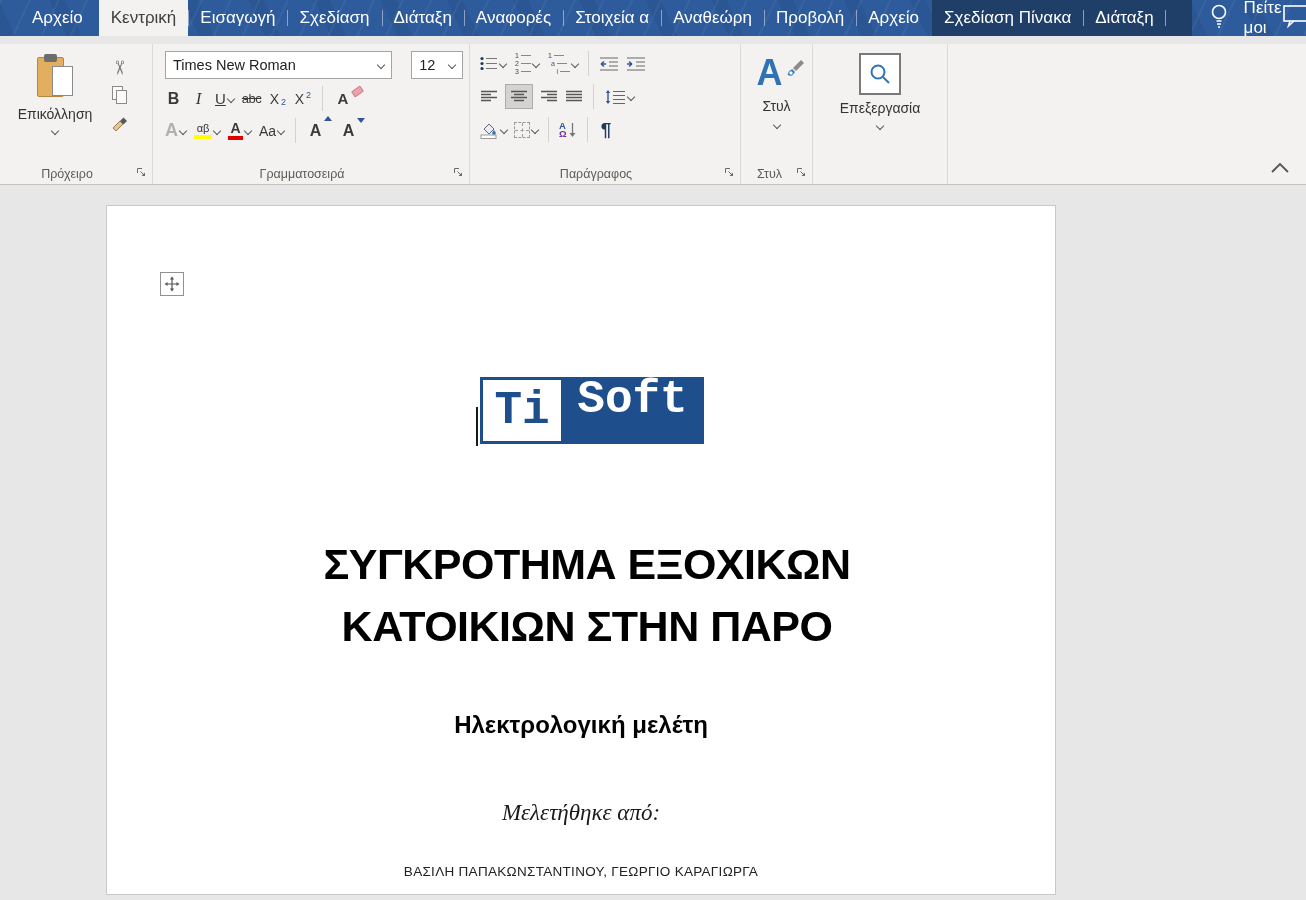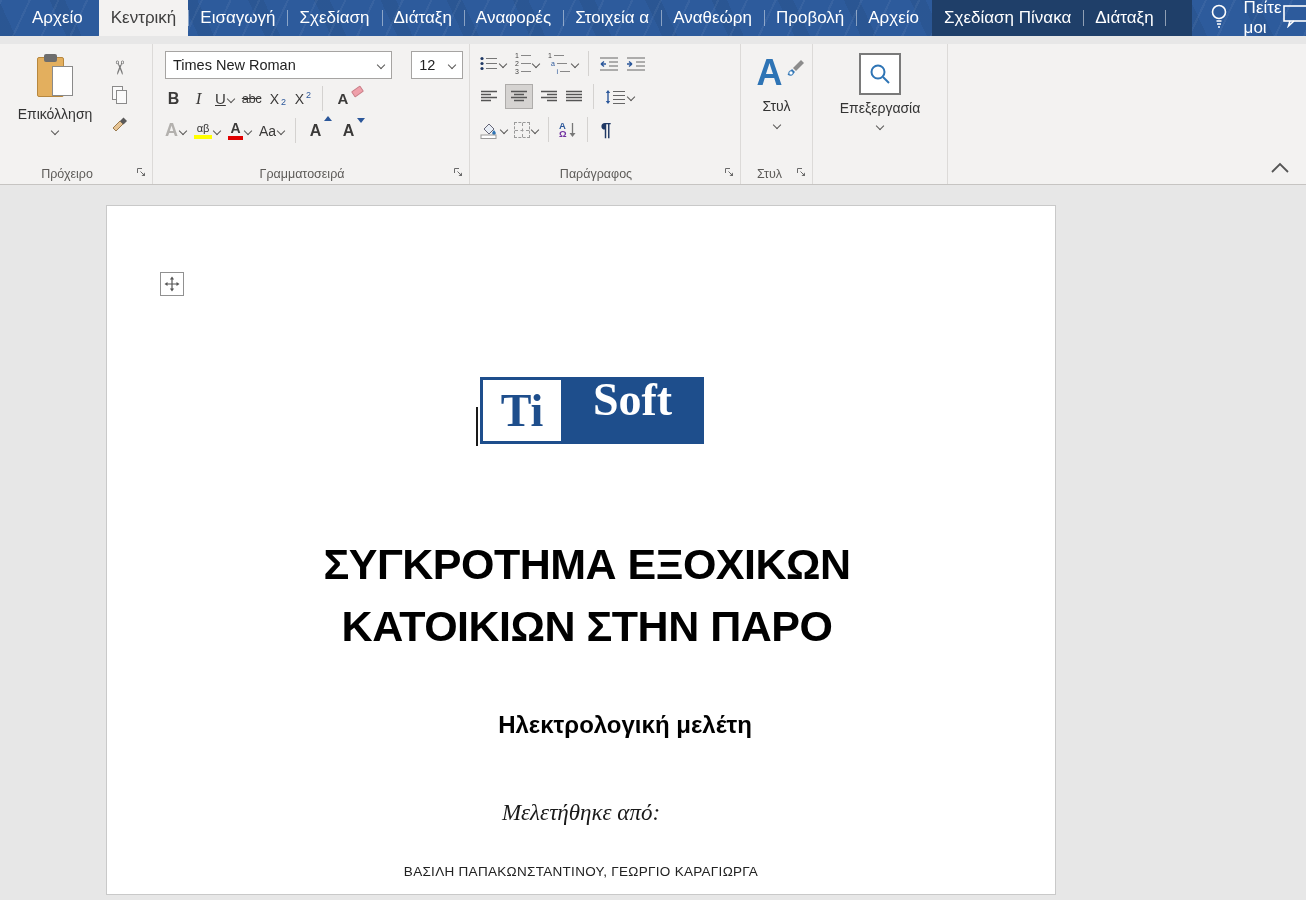--- a/index.html
+++ b/index.html
@@ -118,7 +118,7 @@
   .page { position:absolute; left:106px; top:19px; width:950px; height:690px; background:#fff; border:1px solid #c9c9c9; }
   .handle { position:absolute; left:53px; top:66px; width:24px; height:24px; background:#fff; border:1px solid #919191; display:flex; align-items:center; justify-content:center; }
   .caret { position:absolute; left:369px; top:201px; width:2px; height:39px; background:#1a1a1a; }
-  .logo { position:absolute; left:373px; top:171px; width:224px; height:67px; background:#1e4e8c; display:flex; font-family:Liberation Serif, serif; }
+  .logo { position:absolute; left:373px; top:171px; width:224px; height:67px; background:#1e4e8c; display:flex; font-family:Liberation Mono, monospace; }
   .logo-left { margin:3px 0 3px 3px; width:78px; background:#fff; display:flex; align-items:center; justify-content:center; }
   .logo-left span { color:#1e4e8c; font-weight:bold; font-size:46px; line-height:1; }
   .logo-right { flex:1; display:flex; align-items:flex-start; justify-content:center; }

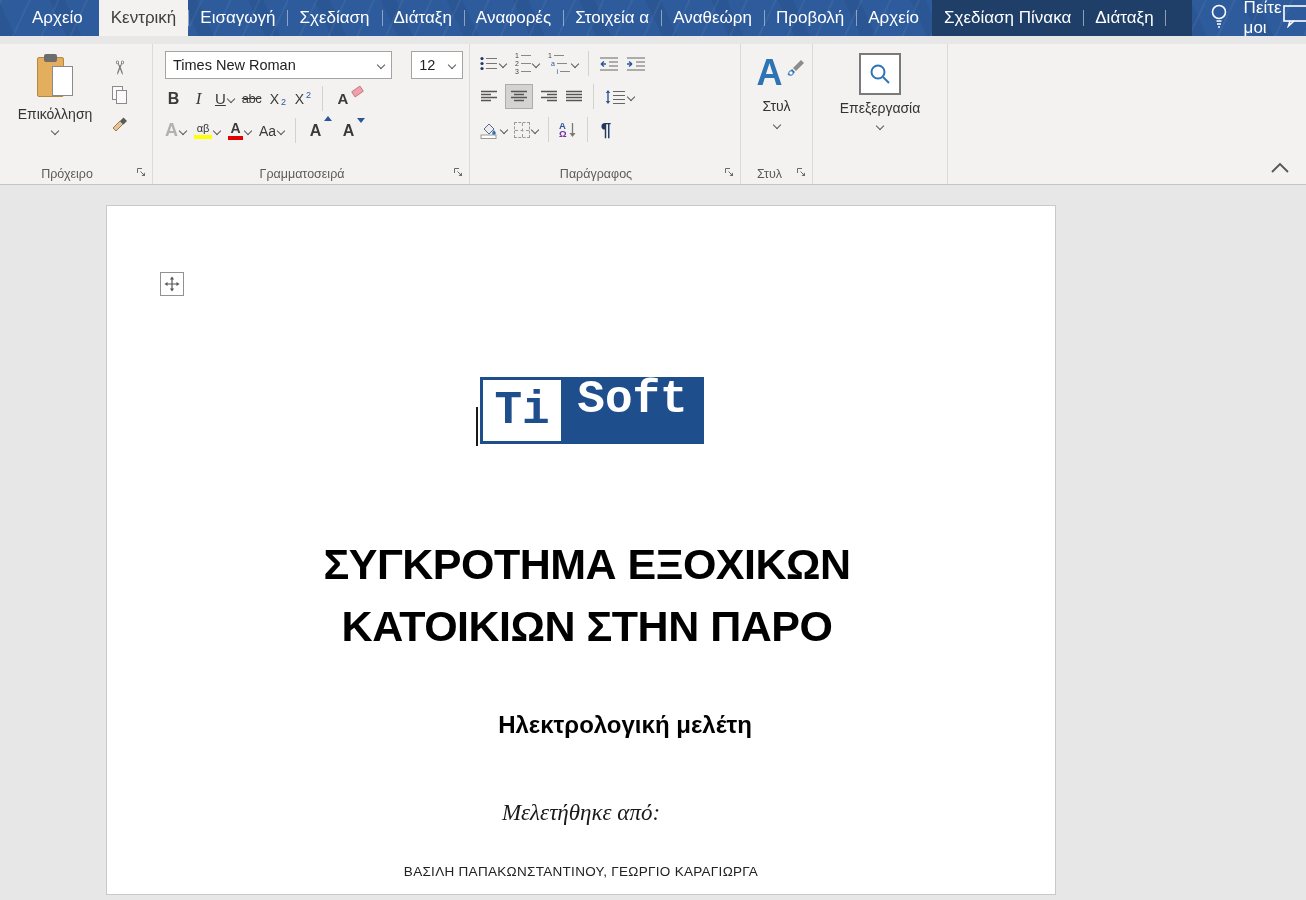--- a/index.html
+++ b/index.html
@@ -125,7 +125,7 @@
   .logo-right span { color:#fff; font-weight:bold; font-size:46px; line-height:1; padding-bottom:3px; }
   .doc-title { position:absolute; top:327px; left:0; width:100%; text-align:center; font-weight:bold; font-size:43px; line-height:62px; letter-spacing:-0.5px; color:#000; }
   .doc-title span { display:block;padding-left:12px; }
-  .doc-subtitle { position:absolute; top:505px; left:0; width:100%; text-align:center; font-weight:bold; font-size:24px; color:#000;margin-left:44px; }
+  .doc-subtitle { position:absolute; top:505px; left:0; width:100%; text-align:center; font-weight:bold; font-size:24px; color:#000; }
   .doc-byline { position:absolute; top:594px; left:0; width:100%; text-align:center; font-family:"Liberation Serif","DejaVu Serif",serif; font-style:italic; font-size:23px; color:#1a1a1a; }
   .doc-authors { position:absolute; top:658px; left:0; width:100%; text-align:center; font-size:13.5px; letter-spacing:0.3px; color:#222; }
 </style>

